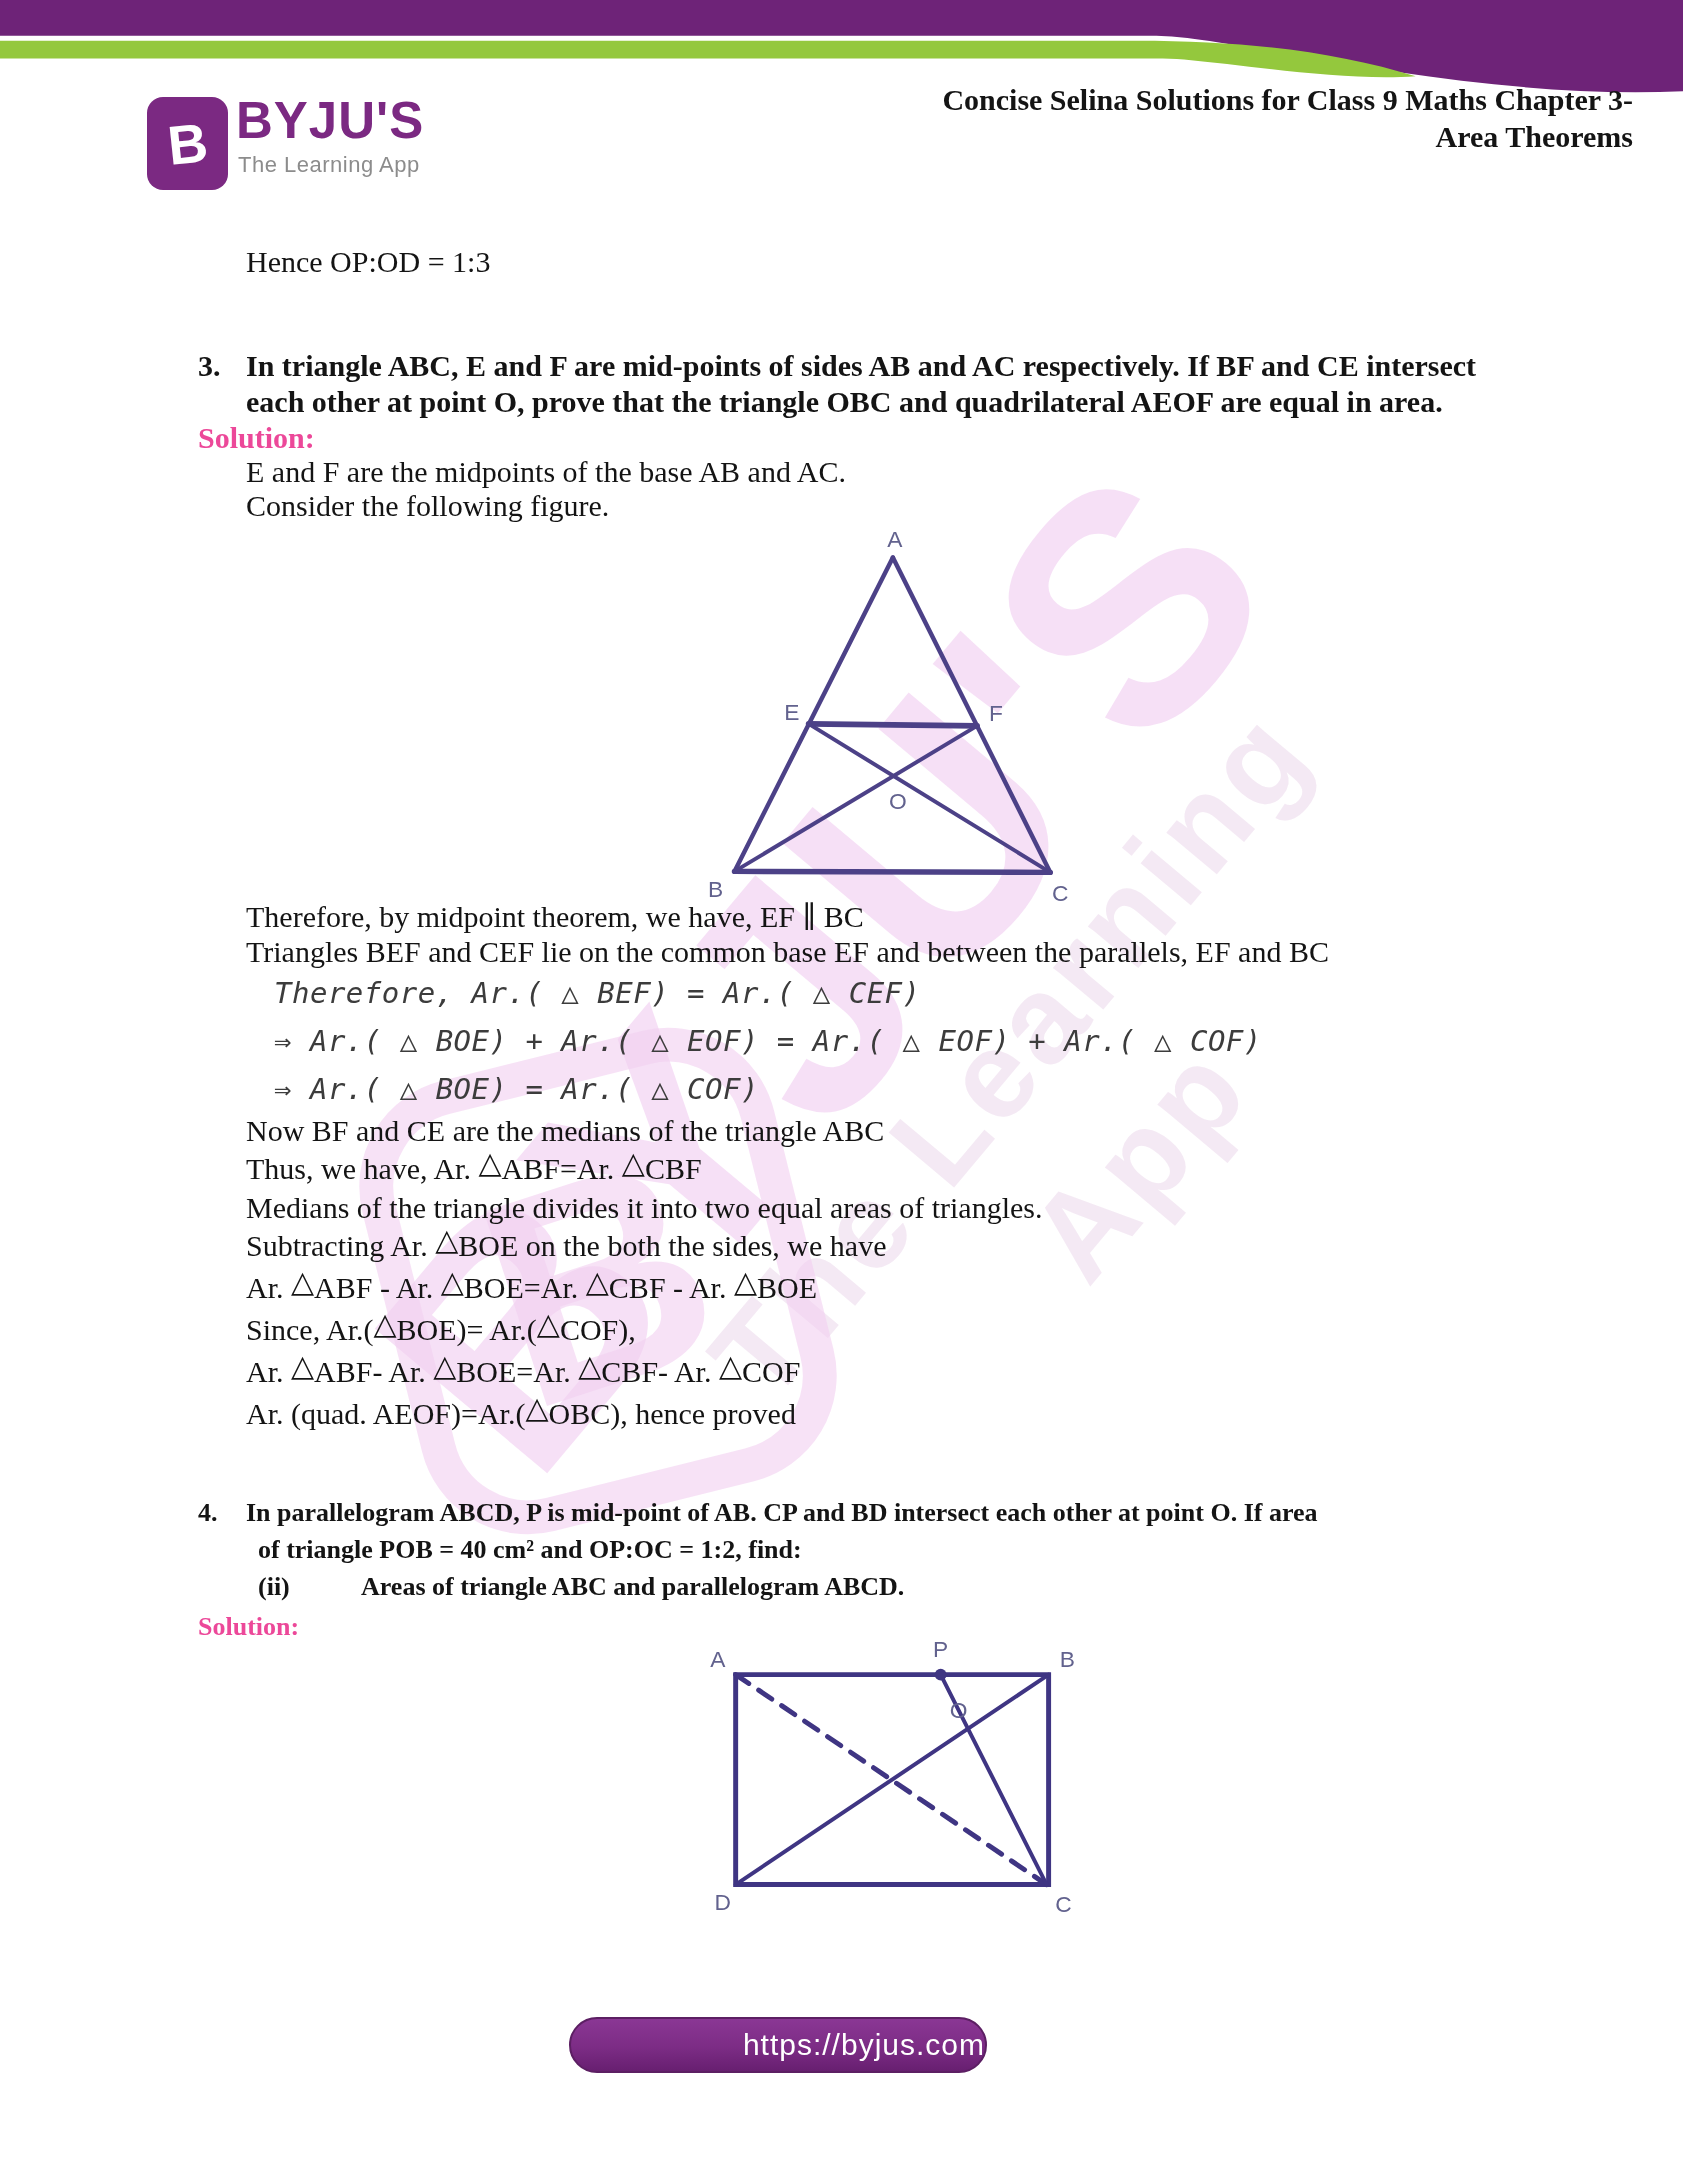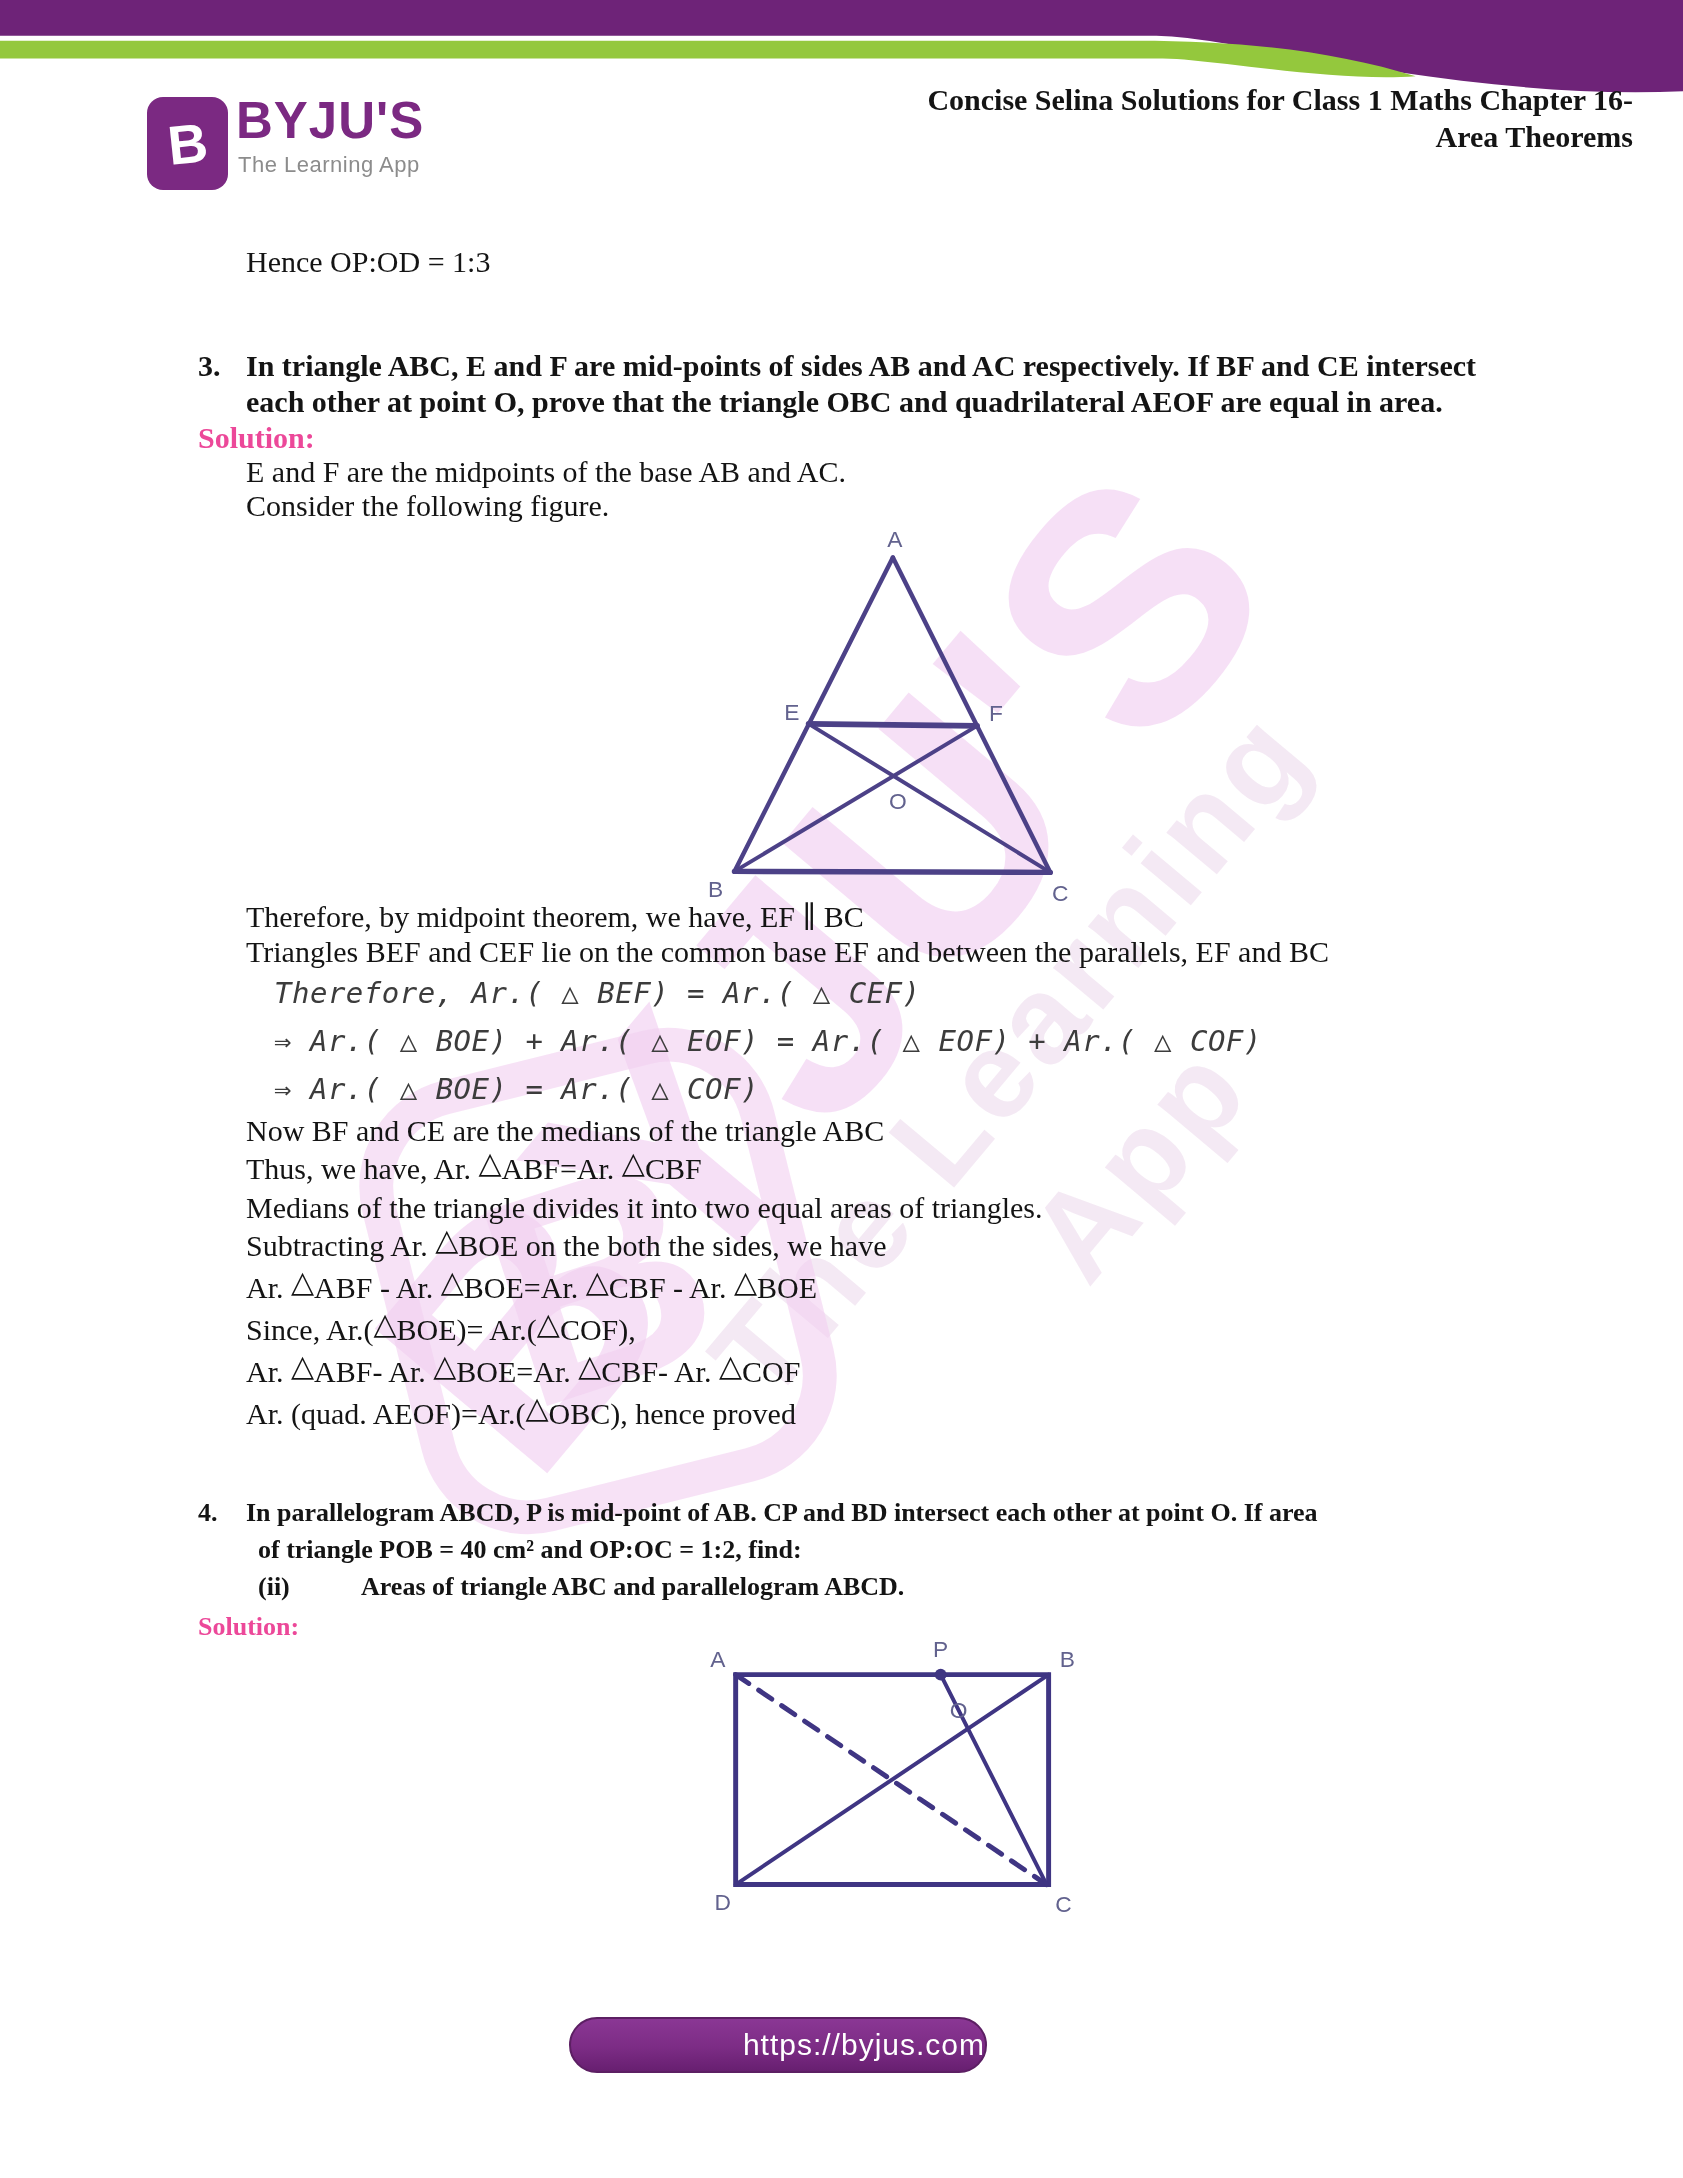--- a/index.html
+++ b/index.html
@@ -96,7 +96,7 @@
   </div>
 
   <div class="doc-title">
-    <div>Concise Selina Solutions for Class 1 Maths Chapter 16-</div>
+    <div>Concise Selina Solutions for Class 9 Maths Chapter 3-</div>
     <div>Area Theorems</div>
   </div>
 

